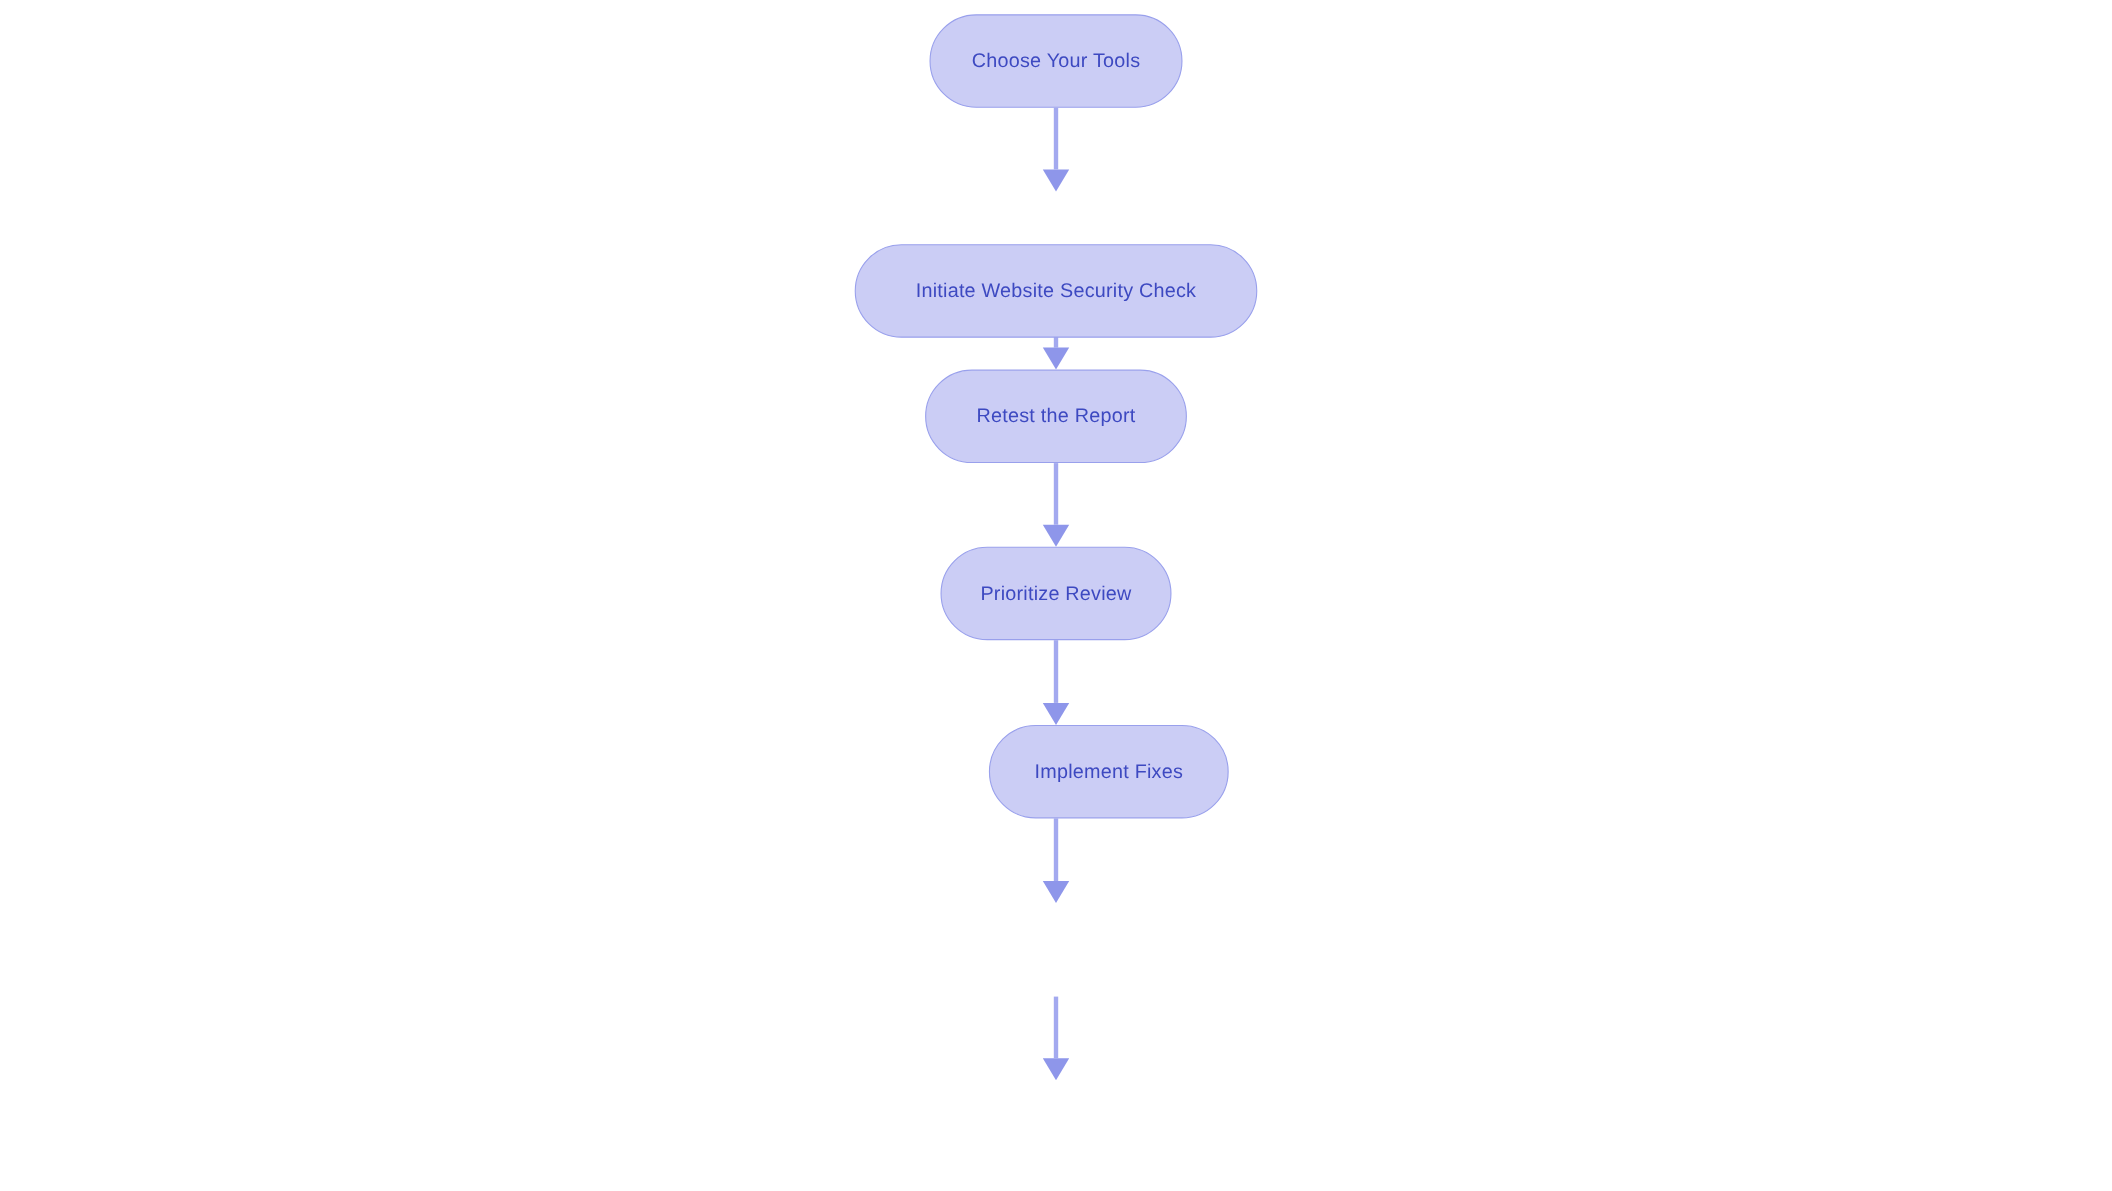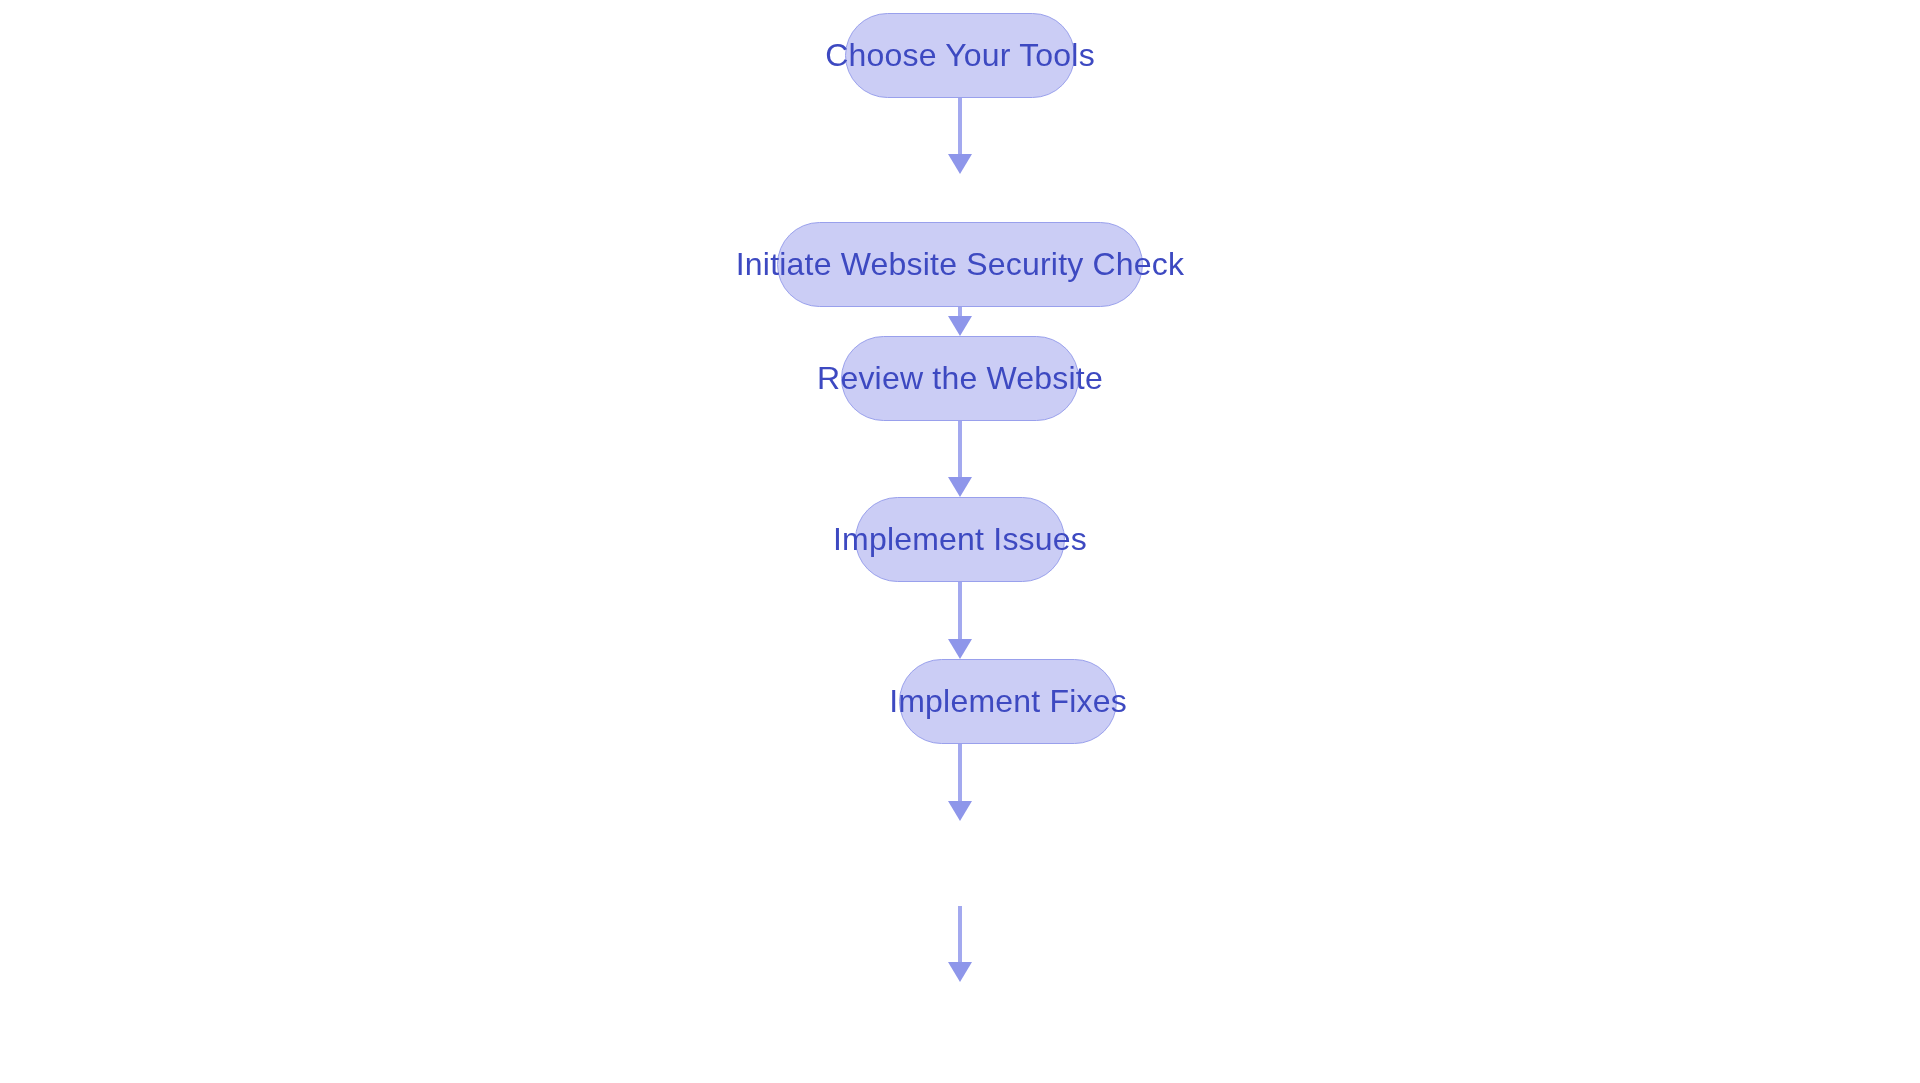--- a/index.html
+++ b/index.html
@@ -26,7 +26,7 @@
     align-items: center;
     justify-content: center;
     color: var(--node-text, #3d49c1);
-    font-size: 32px;
+    font-size: 18px;
     letter-spacing: 0.2px;
     white-space: nowrap;
     z-index: 2;

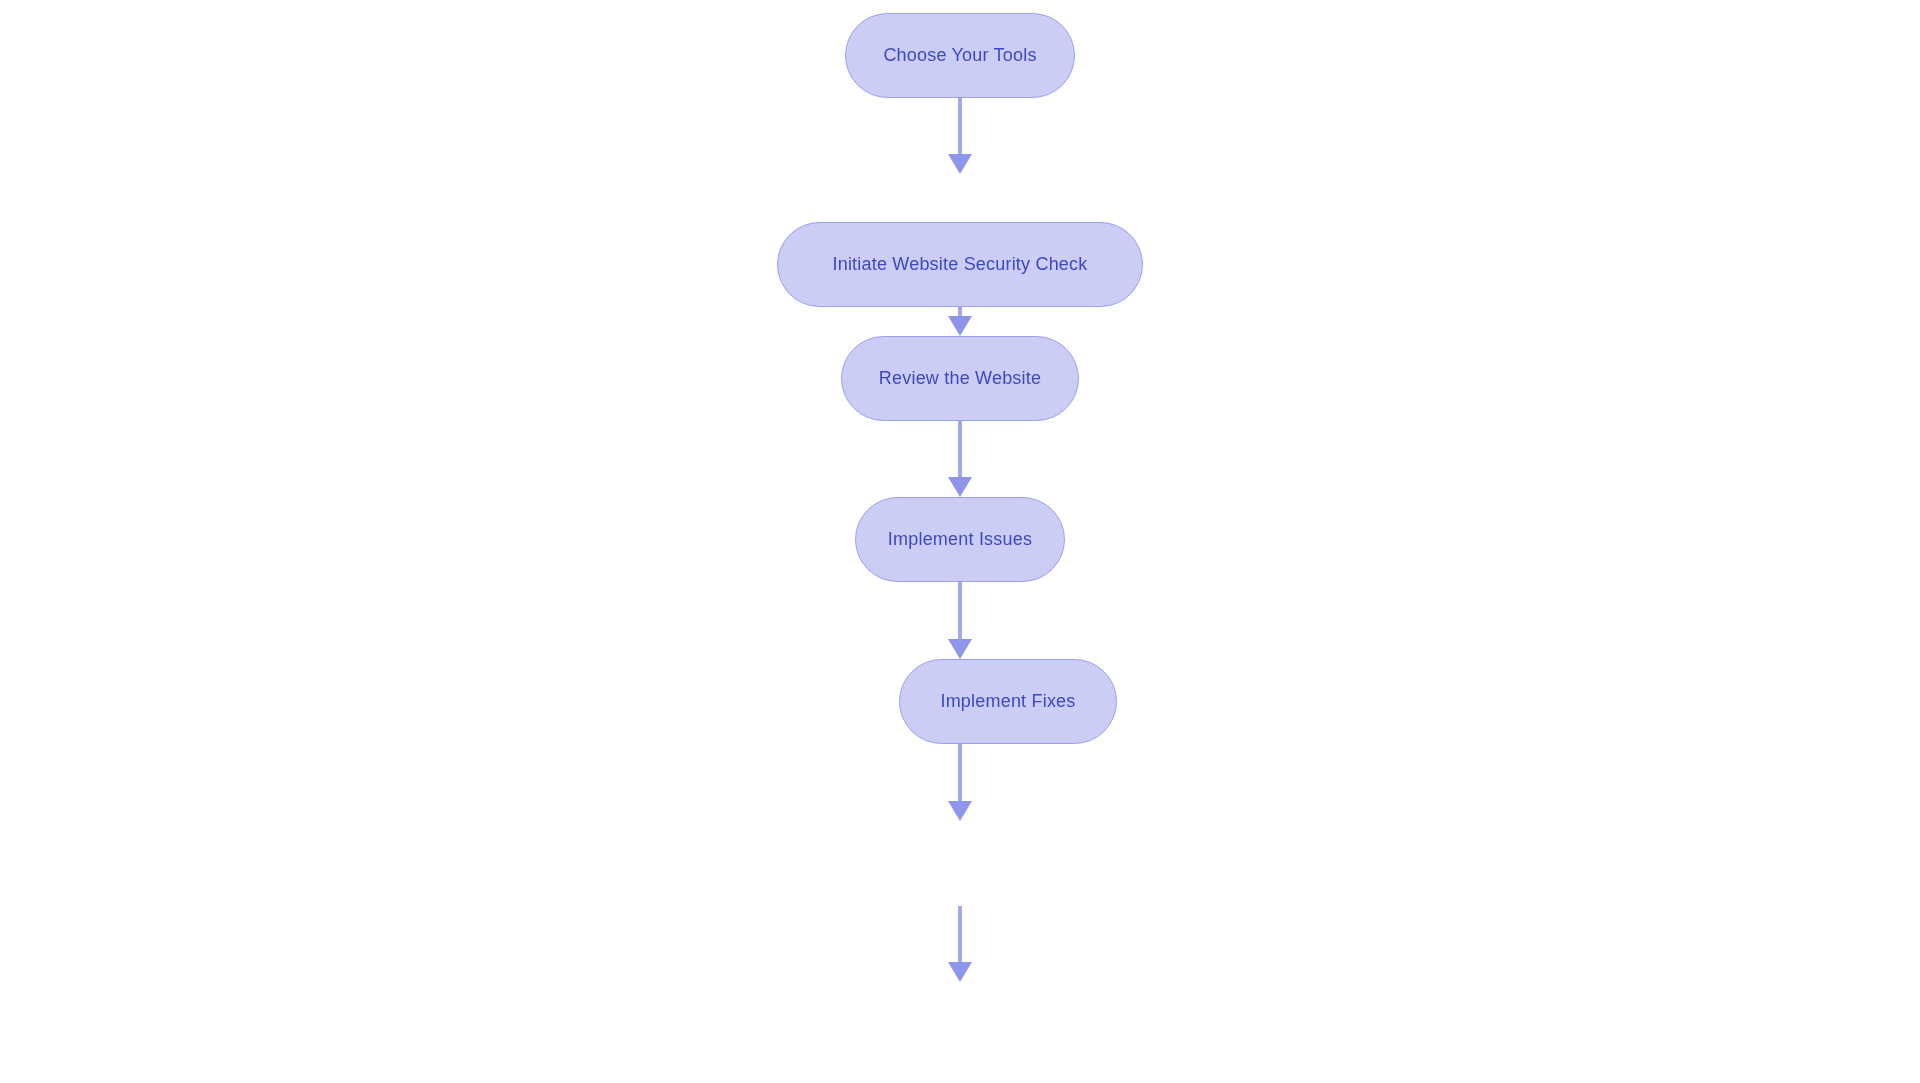--- a/index.html
+++ b/index.html
@@ -93,7 +93,7 @@
   </div>
 
   <div class="flow-node node-3">
-    <span>Review the Website</span>
+    <span>Retest the Report</span>
   </div>
 
   <div class="flow-arrow arrow-3">

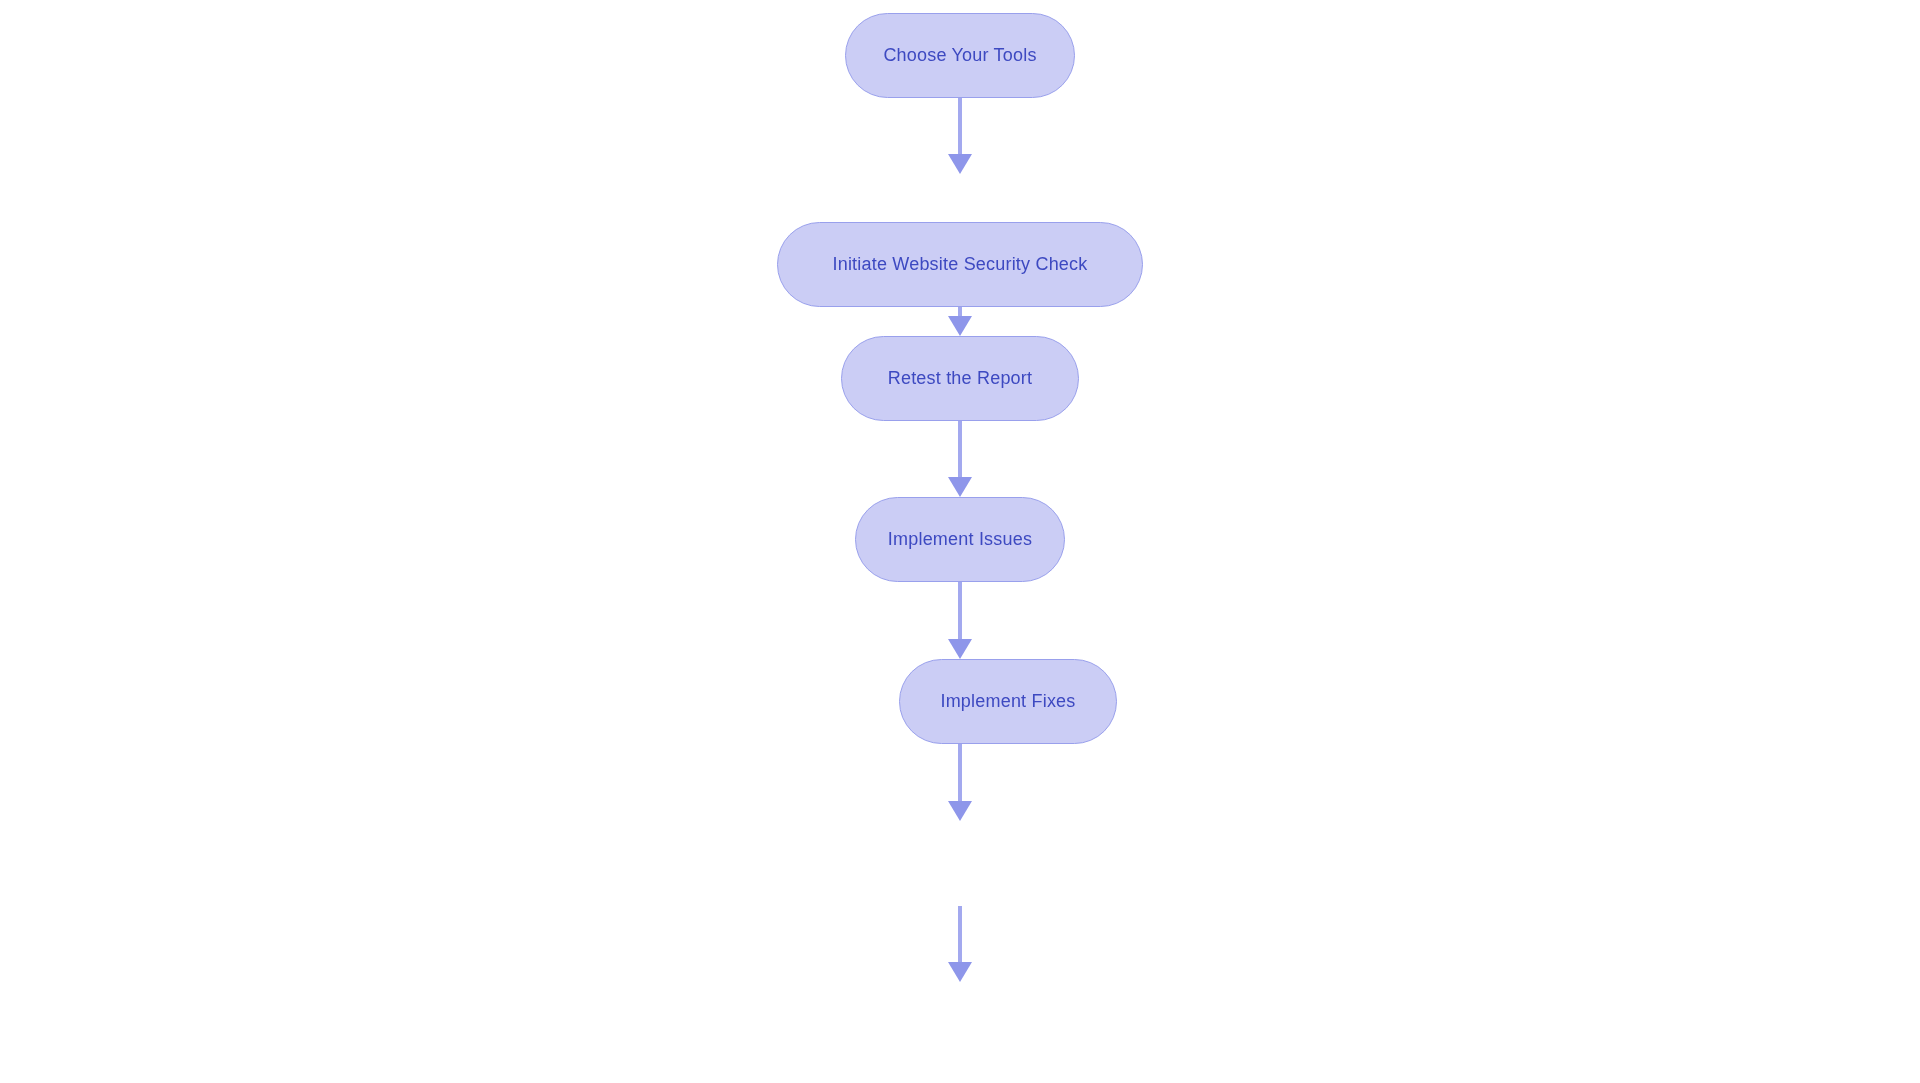--- a/index.html
+++ b/index.html
@@ -102,7 +102,7 @@
   </div>
 
   <div class="flow-node node-4">
-    <span>Implement Issues</span>
+    <span>Prioritize Review</span>
   </div>
 
   <div class="flow-arrow arrow-4">

